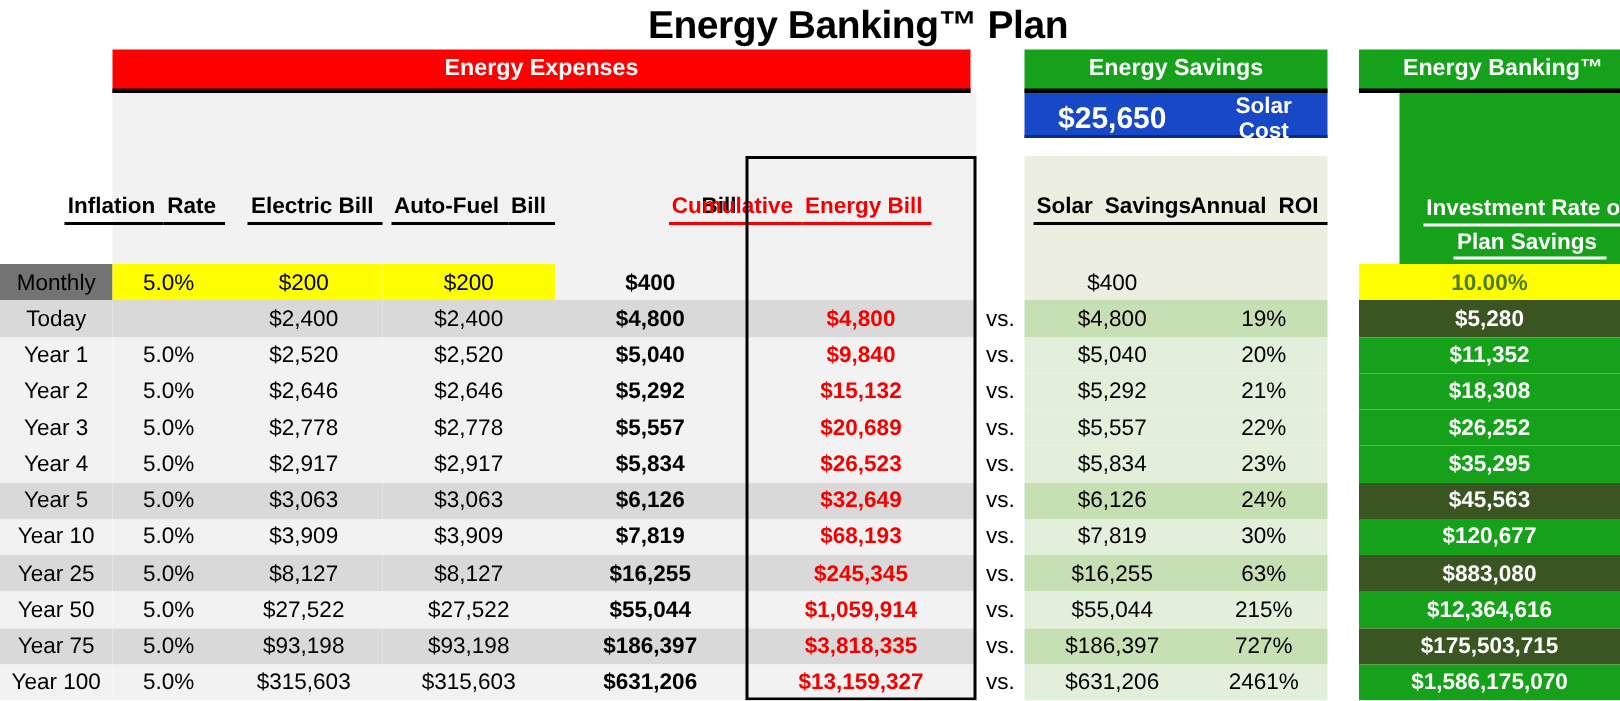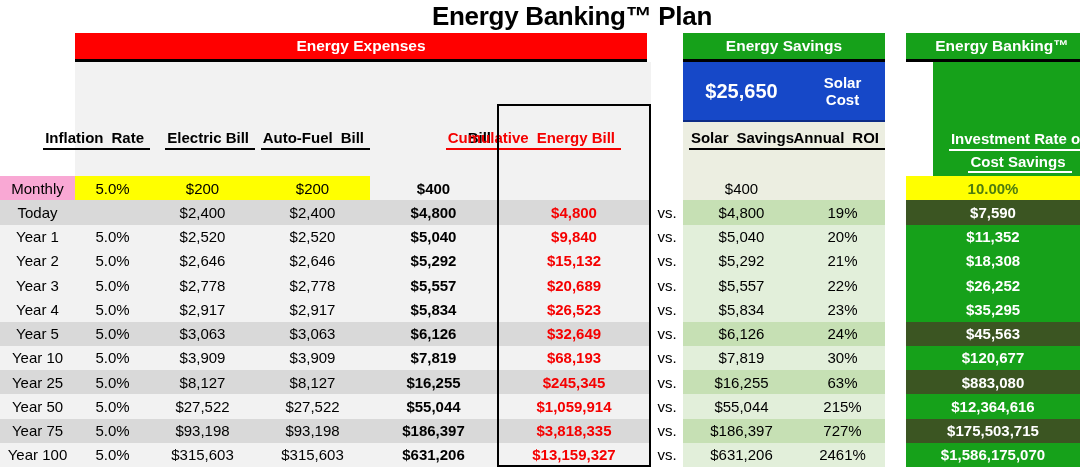--- a/index.html
+++ b/index.html
@@ -25,7 +25,7 @@
   
   .gray-zone{position:absolute;left:75px;top:62px;width:576px;height:114px;background:#F2F2F2;}
   .blue-box{
-    position:absolute;left:683px;top:62px;width:202px;height:60px;background:#1648C8;
+    position:absolute;left:683px;top:62px;width:202px;height:30px;background:#1648C8;
     display:grid;grid-template-columns:117px 85px;color:#fff;border-bottom:2px solid #0C2C86;
     box-sizing:border-box;
   }

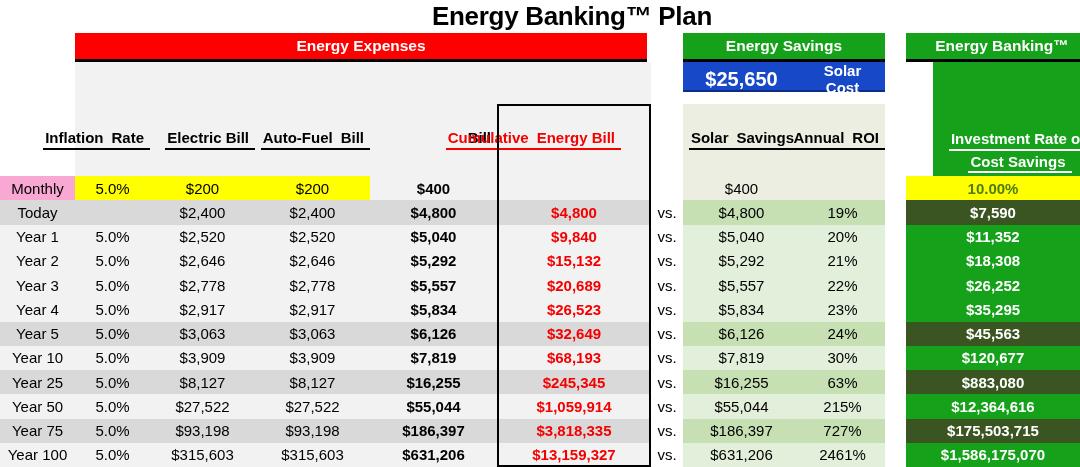--- a/index.html
+++ b/index.html
@@ -116,7 +116,7 @@
 
   <div class="banking-block">
     <span class="hl">Investment Rate of</span>
-    <span class="hl">Cost Savings</span>
+    <span class="hl">Plan Savings</span>
   </div>
 
   <div class="colhead h-inflation">

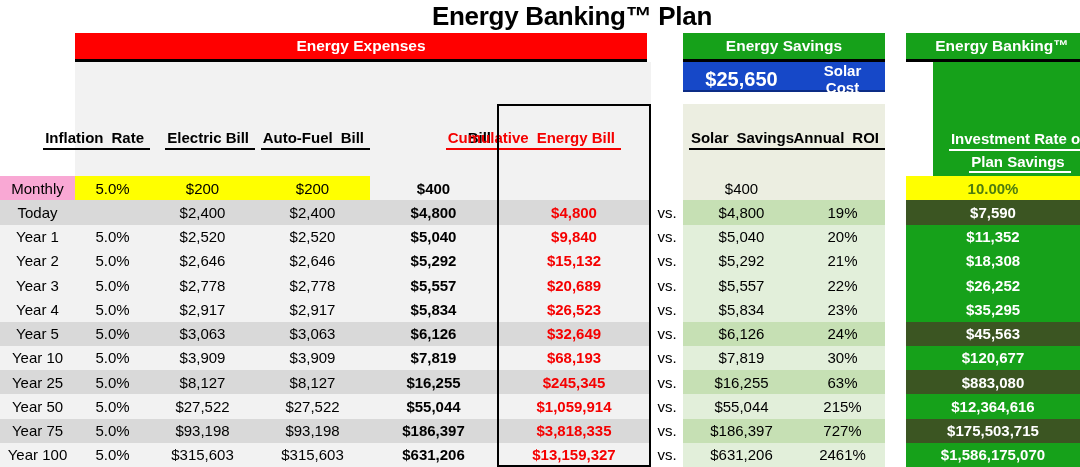--- a/index.html
+++ b/index.html
@@ -76,7 +76,7 @@
   .c-cumulative{font-weight:700;color:#F50000;}
   .c-banking{font-weight:700;color:#fff;}
   
-  .row.monthly .c-label{background:#f9a8d4;}
+  .row.monthly .c-label{background:#737373;}
   .row.monthly .c-inflation,.row.monthly .c-electric,.row.monthly .c-autofuel{background:#FFFF00;}
   .row.monthly .c-total,.row.monthly .c-cumulative{background:#F2F2F2;}
   .row.monthly .c-solar,.row.monthly .c-roi{background:#ECEEE1;}

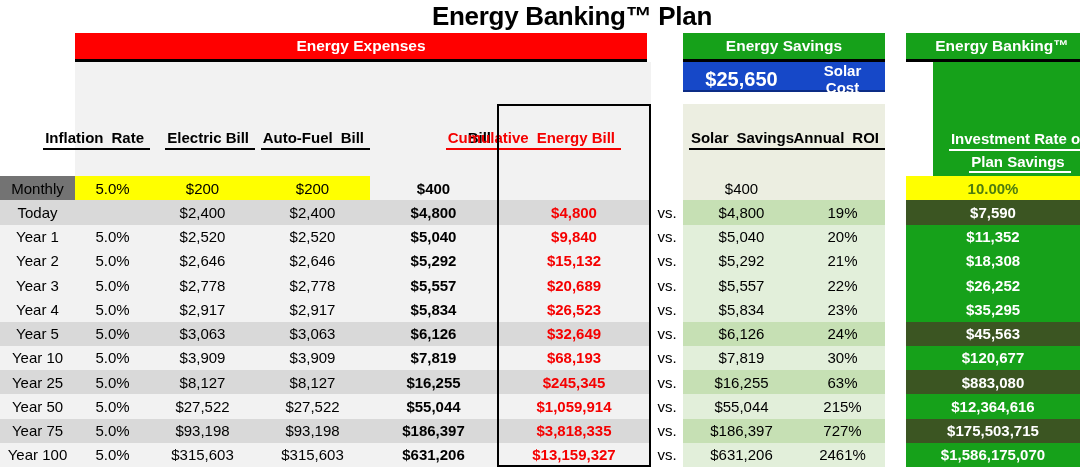--- a/index.html
+++ b/index.html
@@ -174,7 +174,7 @@
         <div class="cell c-solar">$4,800</div>
         <div class="cell c-roi">19%</div>
         <div class="cell c-gap"></div>
-        <div class="cell c-banking">$7,590</div>
+        <div class="cell c-banking">$5,280</div>
       </div>
       <div class="row light">
         <div class="cell c-label">Year 1</div>

